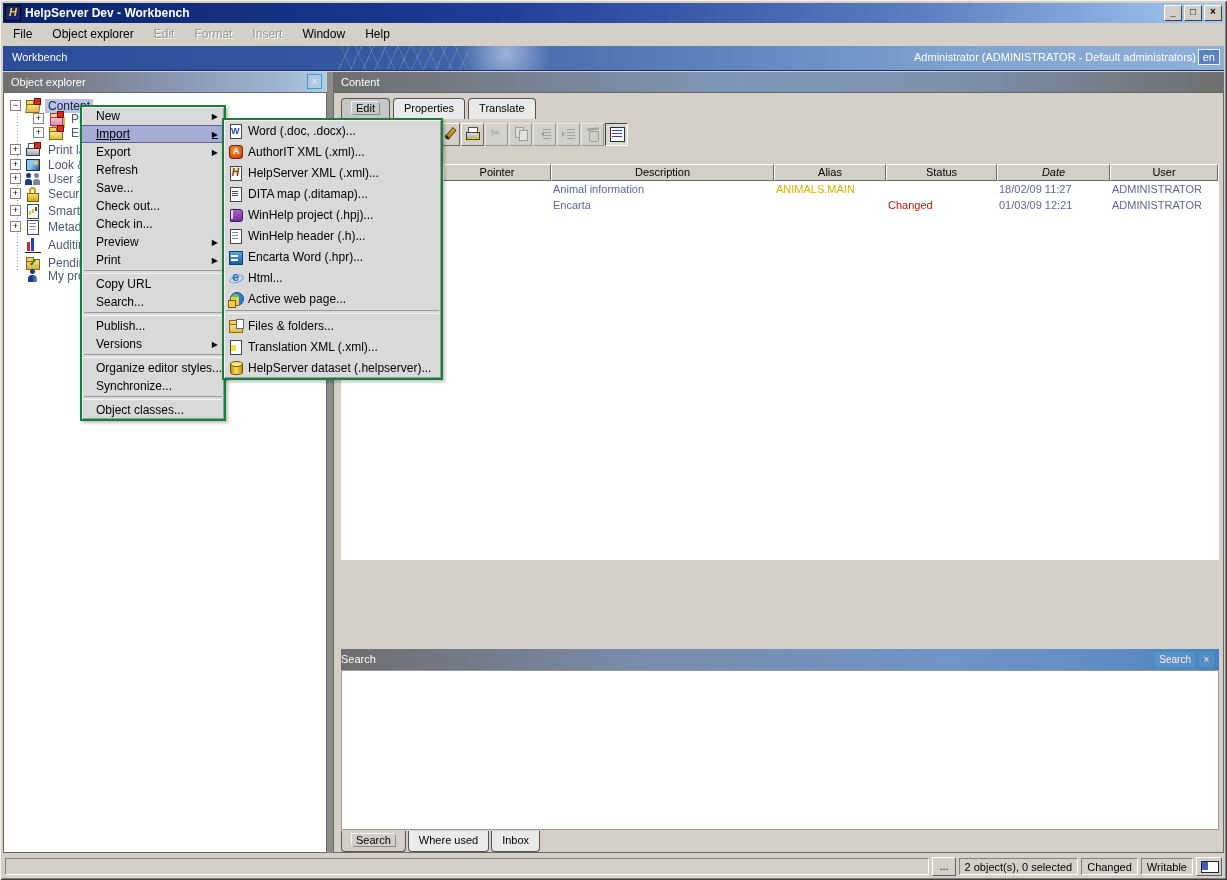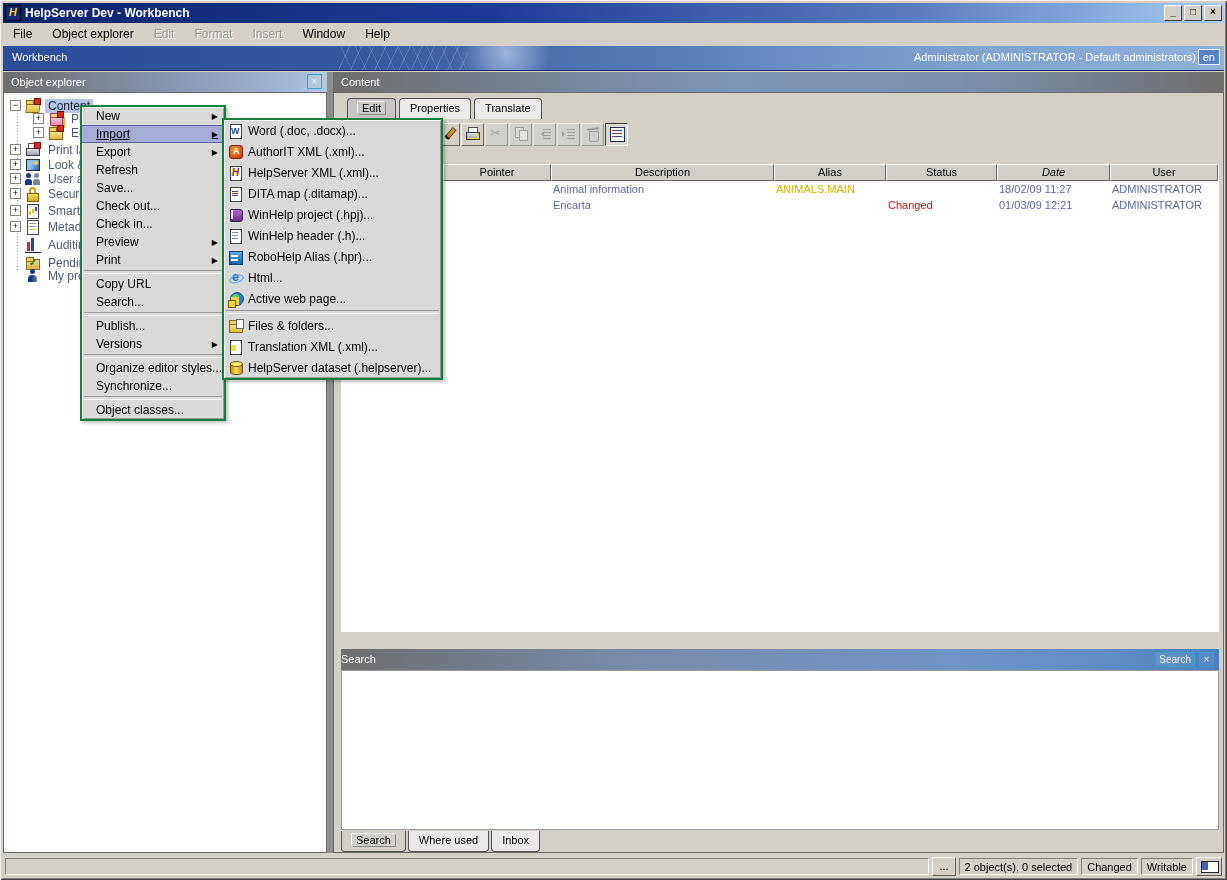--- a/index.html
+++ b/index.html
@@ -114,7 +114,7 @@
   .ic-details-icon::before{content:"";position:absolute;left:1px;top:1px;width:13px;height:13px;background:#fff;border:1px solid #203050;}
   .ic-details-icon::after{content:"";position:absolute;left:6px;top:4px;width:7px;height:1px;background:#2040c0;box-shadow:0 3px 0 #c02020,0 6px 0 #2040c0,-3px 0 0 #c02020,-3px 3px 0 #2040c0,-3px 6px 0 #c02020;}
   
-  .tabstrip{position:absolute;left:13px;top:5px;height:22px;}
+  .tabstrip{position:absolute;left:7px;top:5px;height:22px;}
   .tab{display:inline-block;height:21px;padding:3px 10px 0;box-sizing:border-box;border:1px solid #555;border-bottom:none;
     border-radius:4px 4px 0 0;background:#eaeaea;margin-right:3px;font-size:11px;color:#000;}
   .tab.active{background:#c6c6c6;}

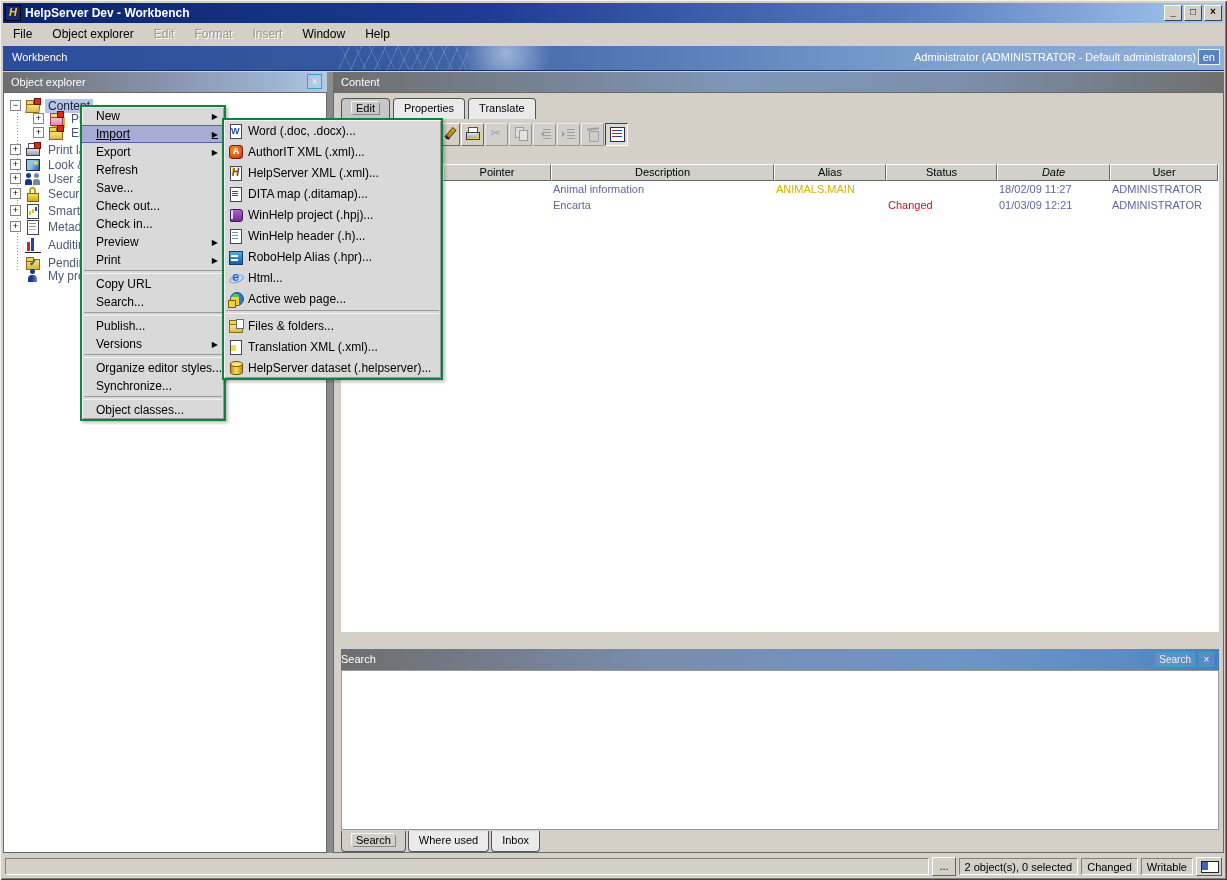--- a/index.html
+++ b/index.html
@@ -126,7 +126,7 @@
   .tb-btn.disabled{opacity:.55;filter:grayscale(1);}
   .tb-btn.pressed{border-color:#404040 #fdfdfd #fdfdfd #404040;background:#dcd9d2;}
   
-  .obj-table{position:absolute;left:7px;top:71px;width:878px;height:468px;background:#fff;}
+  .obj-table{position:absolute;left:7px;top:71px;width:878px;height:396px;background:#fff;}
   .th-row{display:flex;height:17px;}
   .th{box-sizing:border-box;background:#d2cfc8;border:1px solid;border-color:#fbfbfb #6a6a6a #6a6a6a #fbfbfb;
     font-size:11px;text-align:center;line-height:15px;color:#000;overflow:hidden;}

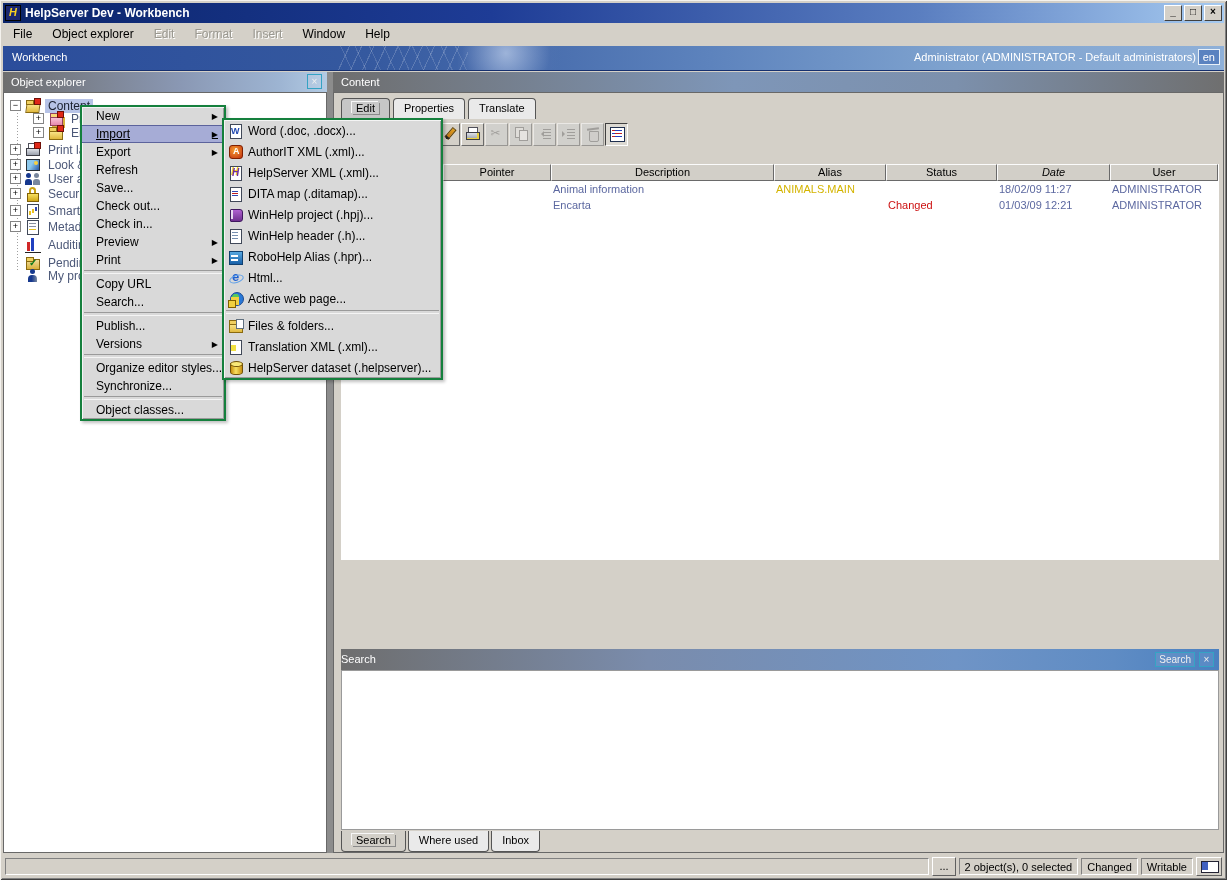--- a/index.html
+++ b/index.html
@@ -447,7 +447,7 @@
       </div>
       <div class="sm-item">
         <span class="ic ic-robohelp-word-icon"></span>
-        <span>RoboHelp Alias (.hpr)...</span>
+        <span>Encarta Word (.hpr)...</span>
       </div>
       <div class="sm-item">
         <span class="ic ic-html-icon"></span>

